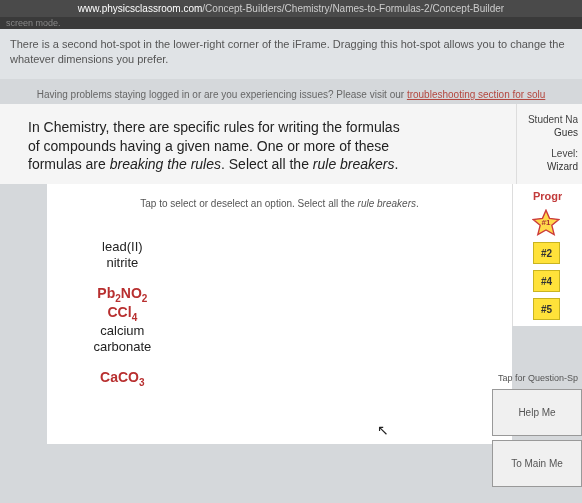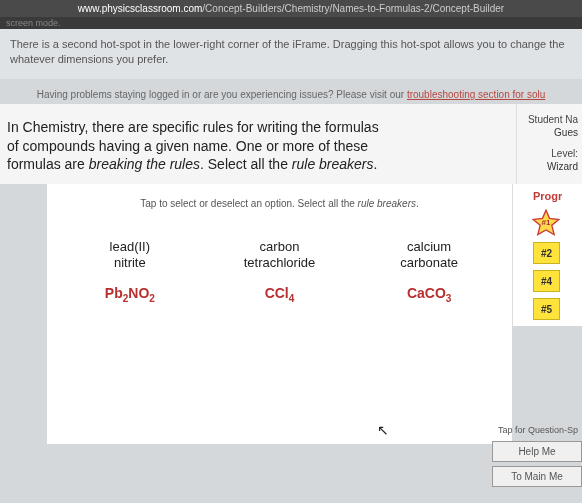--- a/index.html
+++ b/index.html
@@ -11,7 +11,7 @@
   .help-line { text-align: center; font-size: 10px; color: #666; padding: 10px 4px 4px; }
   .help-line a { color: #b4473f; text-decoration: underline; }
   .content-row { display: flex; align-items: stretch; }
-  .question-panel { flex: 1; background: #f5f5f5; padding: 14px 7px 10px; }
+  .question-panel { flex: 1; background: #f5f5f5; padding: 14px 28px 10px; }
   .question-panel p { font-size: 14px; color: #222; line-height: 1.35; }
   .side-panel { width: 66px; background: #f5f5f5; padding: 10px 4px 0 4px; font-size: 10px; color: #444; text-align: right; border-left: 1px solid #ddd; }
   .side-panel .lbl { margin-bottom: 2px; white-space: nowrap; overflow: hidden; }

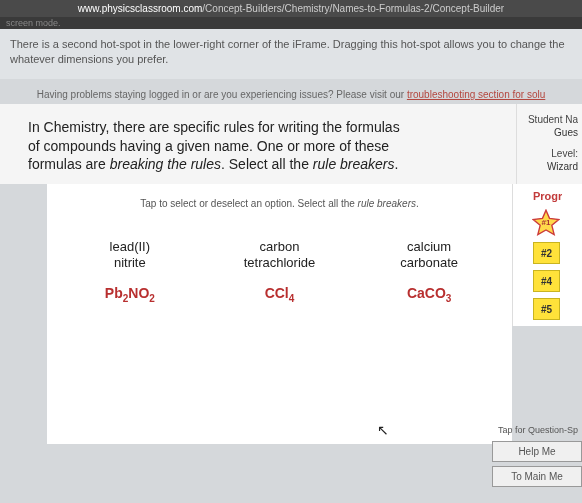--- a/index.html
+++ b/index.html
@@ -20,7 +20,7 @@
   .activity-panel { flex: 1; background: #fff; padding: 8px 8px 30px; position: relative; min-height: 260px; }
   .instr { text-align: center; font-size: 10px; color: #555; margin: 6px 0 30px; }
   .instr .em { font-style: italic; }
-  .options-row { display: flex; justify-content: space-around; text-align: center; }
+  .options-row { display: flex; justify-content: space-around; text-align: center; flex-direction: column; }
   .opt { width: 30%; cursor: pointer; }
   .opt .name { font-size: 13px; color: #222; font-weight: 500; line-height: 1.2; margin-bottom: 14px; min-height: 32px; }
   .opt .formula { font-size: 14px; font-weight: bold; color: #b82f2f; }

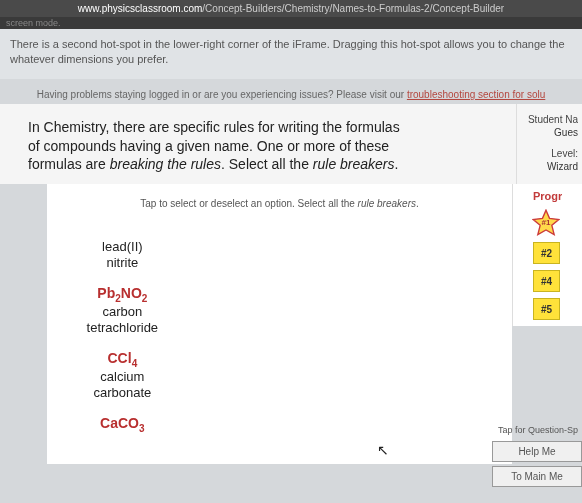--- a/index.html
+++ b/index.html
@@ -78,7 +78,6 @@
         <div class="formula">Pb<sub>2</sub>NO<sub>2</sub></div>
       </div>
       <div class="opt">
-        <div class="name"><span>carbon</span><br><span>tetrachloride</span></div>
         <div class="formula">CCl<sub>4</sub></div>
       </div>
       <div class="opt">

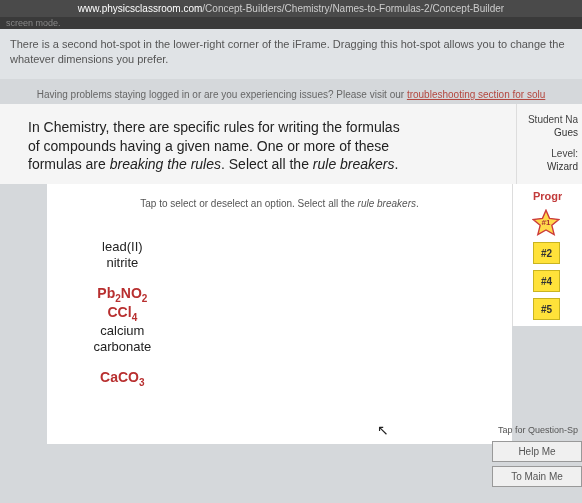--- a/index.html
+++ b/index.html
@@ -34,7 +34,7 @@
   .star-label { position: absolute; font-size: 8px; font-weight: bold; color: #a33; top: 8px; }
   .bottom-side { position: absolute; right: 0; bottom: 12px; width: 90px; font-size: 9px; color: #555; }
   .tap-q { font-size: 9px; color: #555; padding: 2px 4px; white-space: nowrap; overflow: hidden; text-align: right; }
-  .btn { background: #f0f0f0; border: 1px solid #999; padding: 4px 6px; margin: 4px 0; font-size: 10px; text-align: center; cursor: pointer; white-space: nowrap; overflow: hidden; }
+  .btn { background: #f0f0f0; border: 1px solid #999; padding: 17px 6px; margin: 4px 0; font-size: 10px; text-align: center; cursor: pointer; white-space: nowrap; overflow: hidden; }
   .cursor { position: absolute; left: 330px; bottom: 6px; font-size: 14px; color: #222; pointer-events: none; }
 </style>
 </head>

